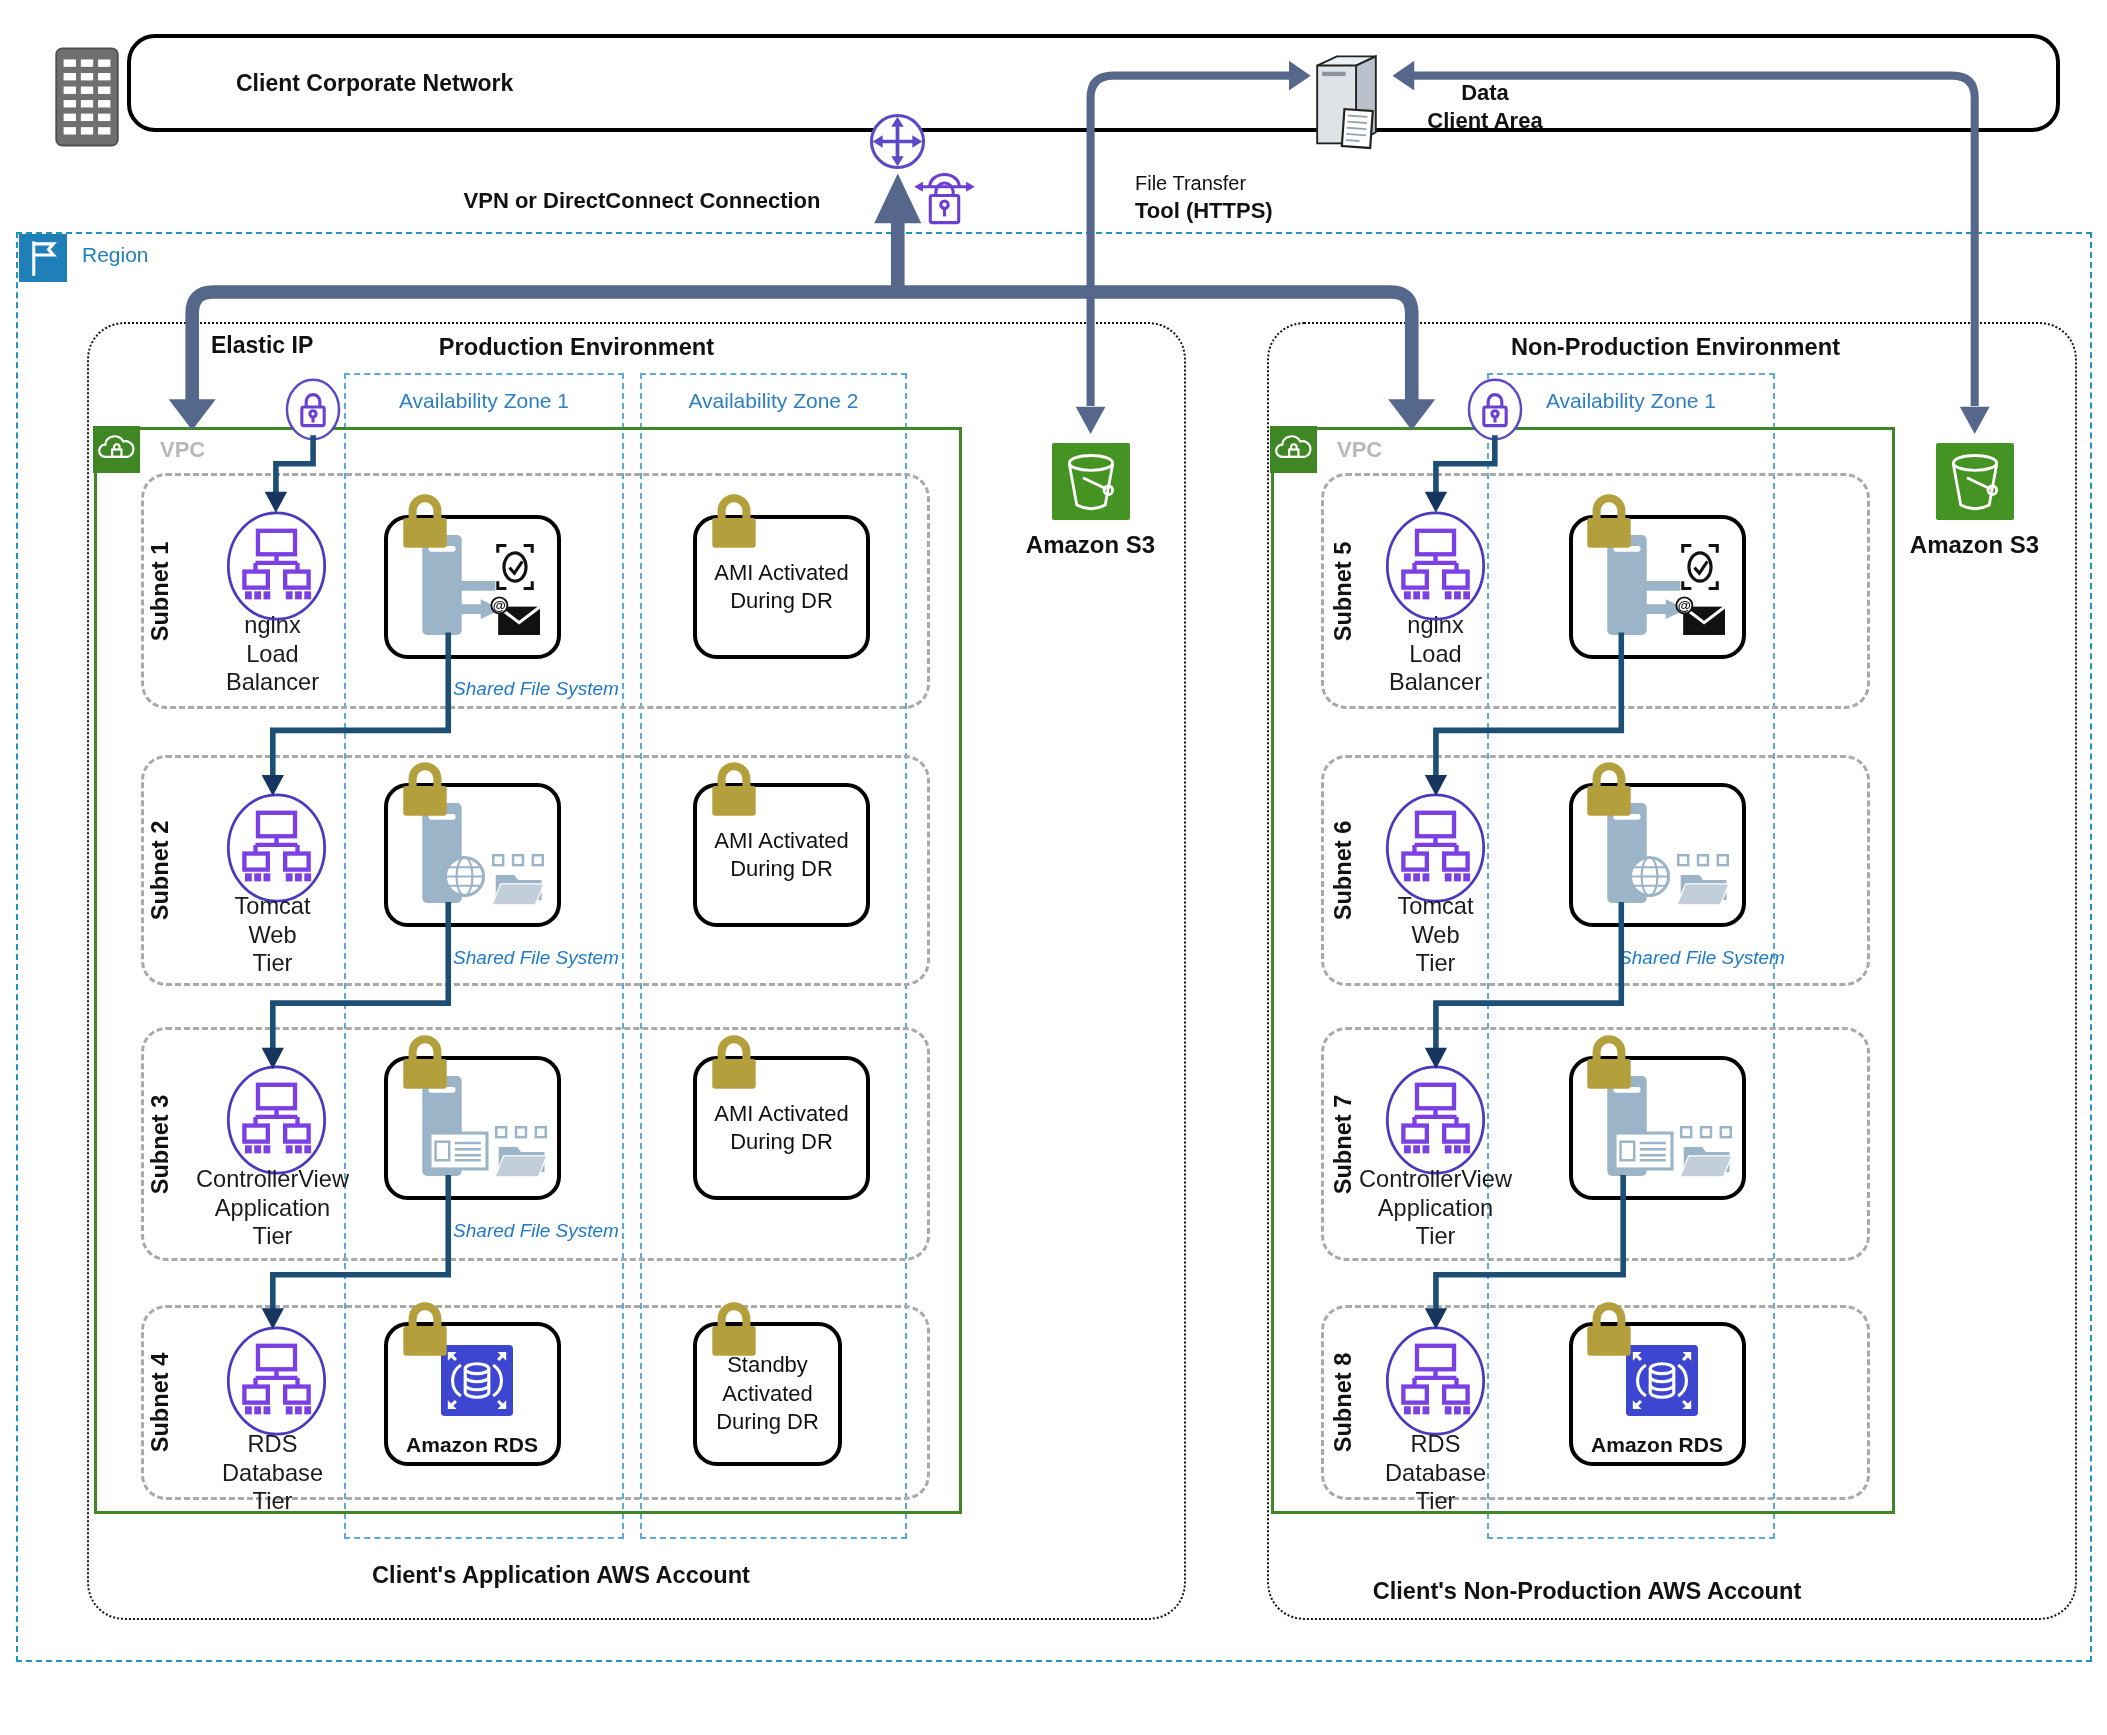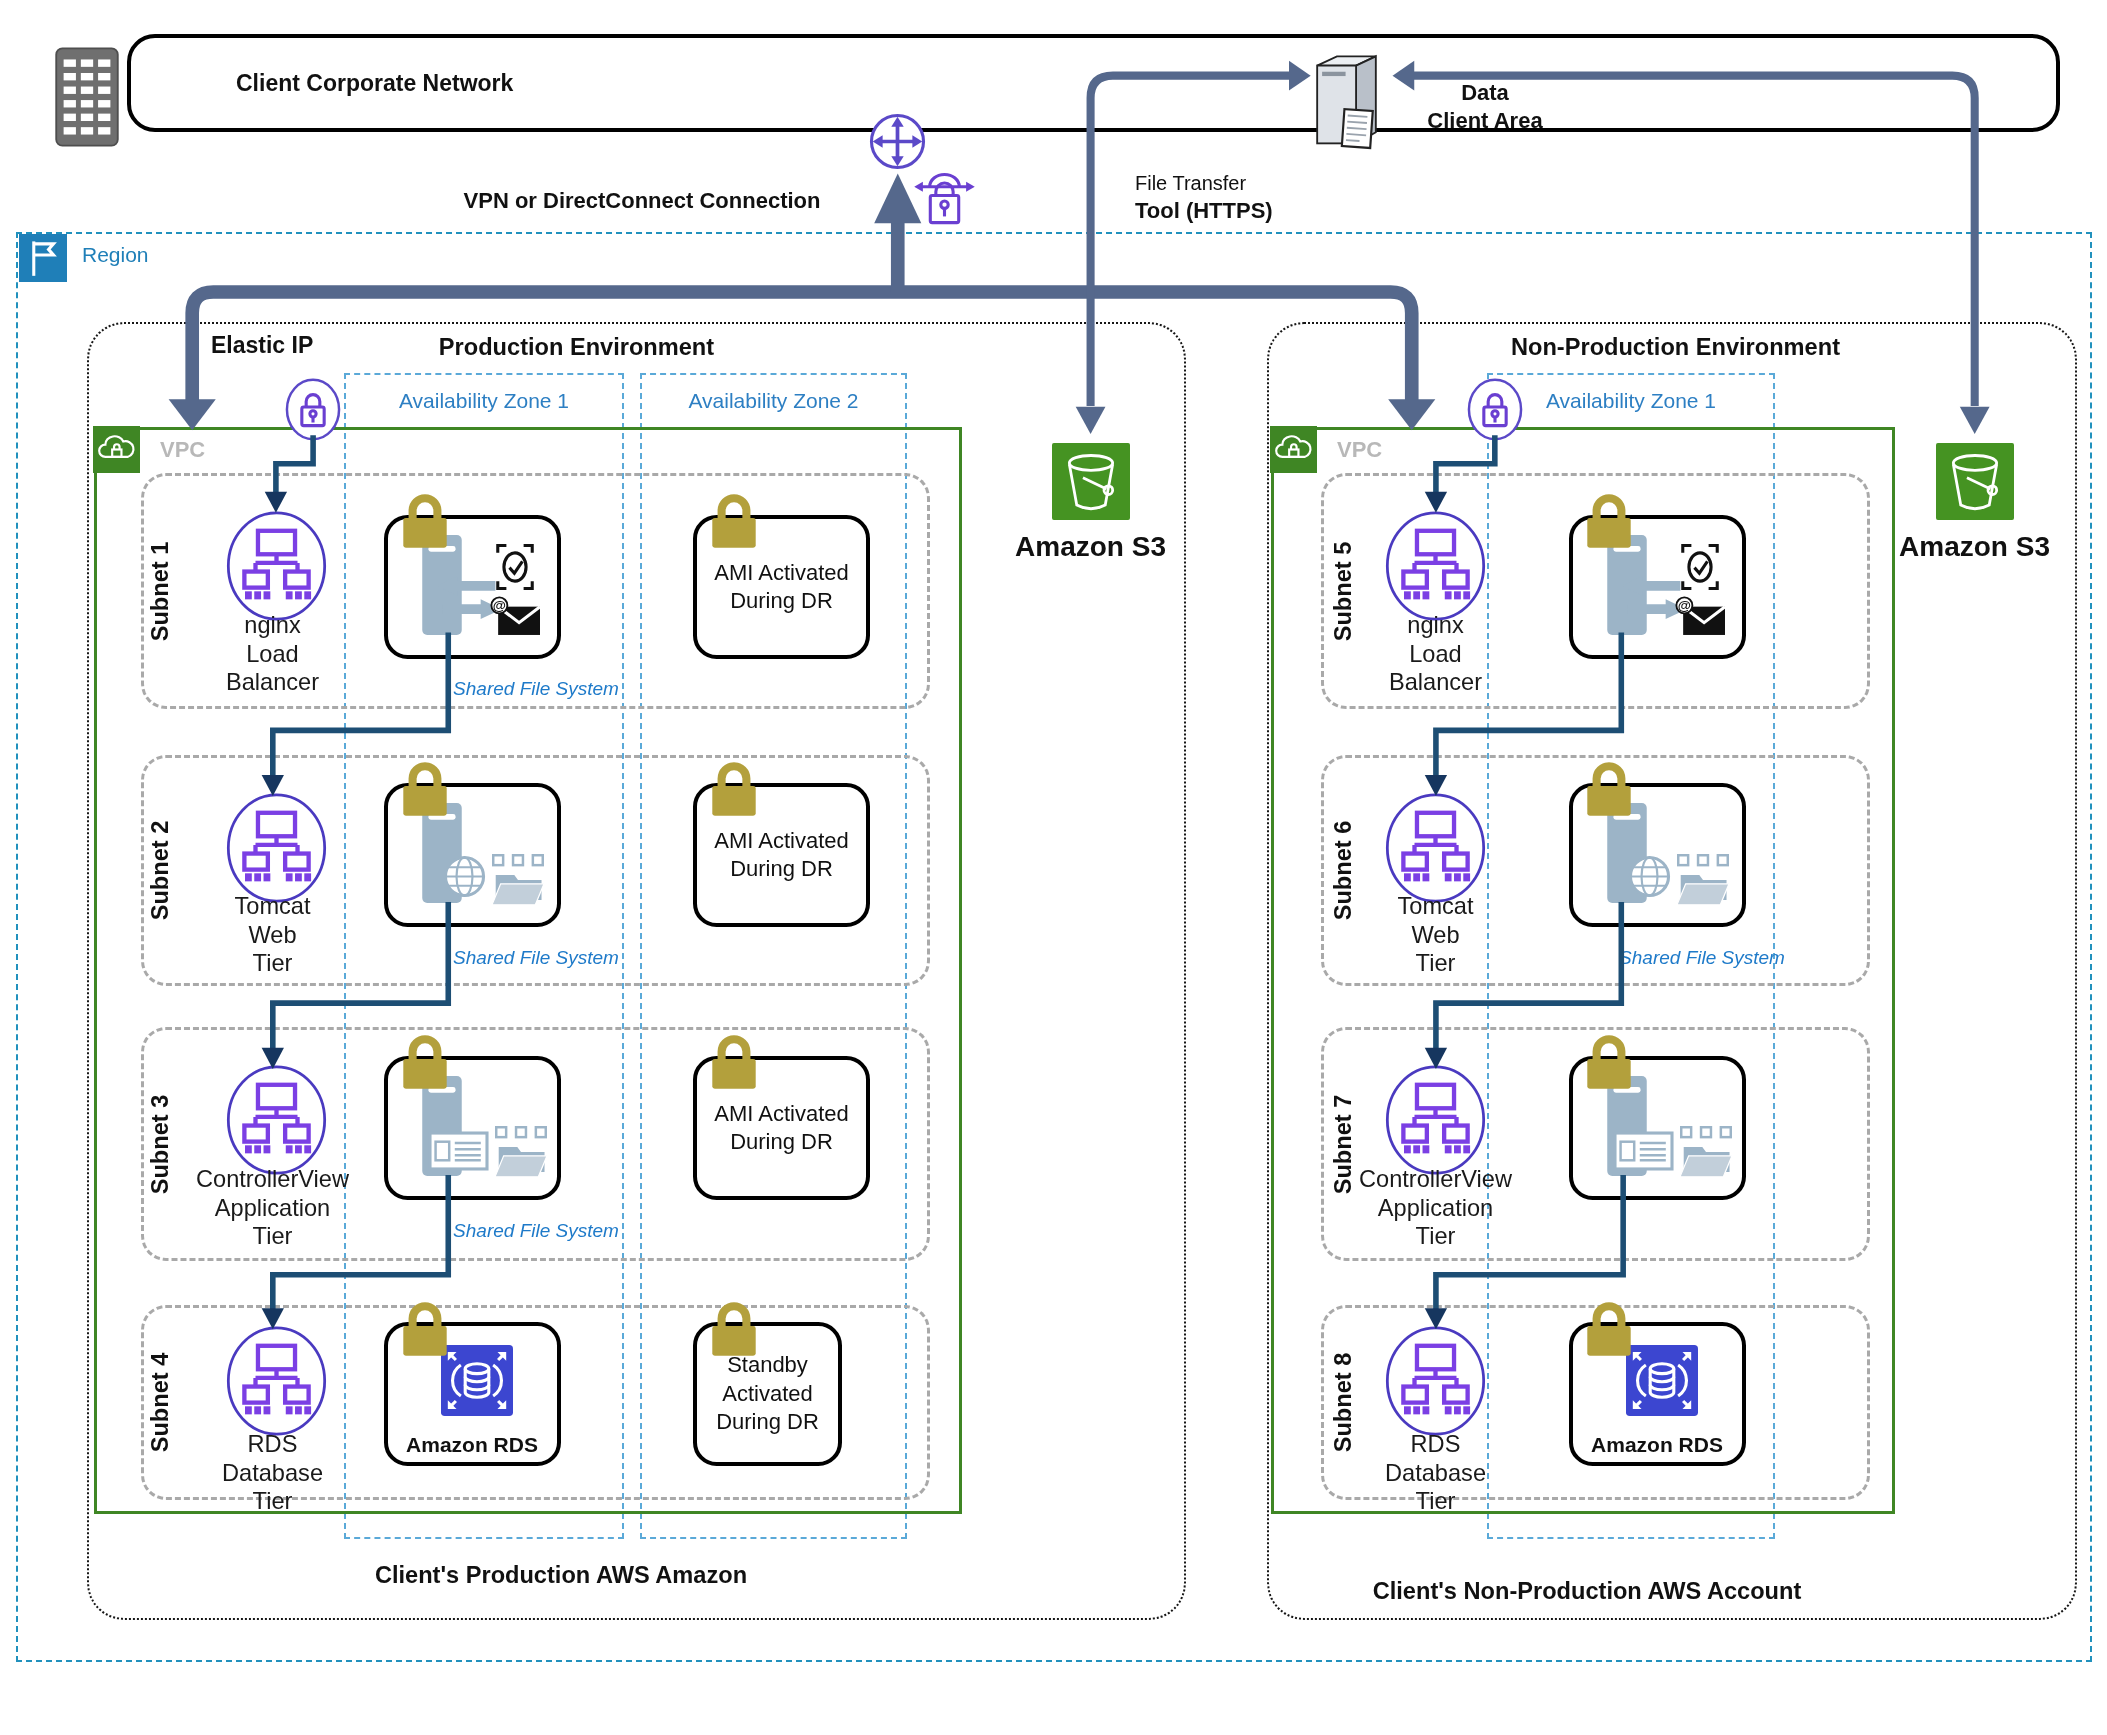--- a/index.html
+++ b/index.html
@@ -23,7 +23,7 @@
   .drtxt{display:flex;flex-direction:column;align-items:center;justify-content:center;
          font-size:22px;line-height:28.5px;text-align:center;height:100%;}
   .sfs{font-size:19px;font-style:italic;color:#1e7ac9;text-align:center;}
-  .s3lbl{font-size:28px;font-weight:600;text-align:center;}
+  .s3lbl{font-size:24px;font-weight:600;text-align:center;}
   .acctlbl{font-size:23.6px;font-weight:700;text-align:center;}
   svg.icon{position:absolute;overflow:visible;}
   #arrows{position:absolute;left:0;top:0;pointer-events:none;z-index:5;}

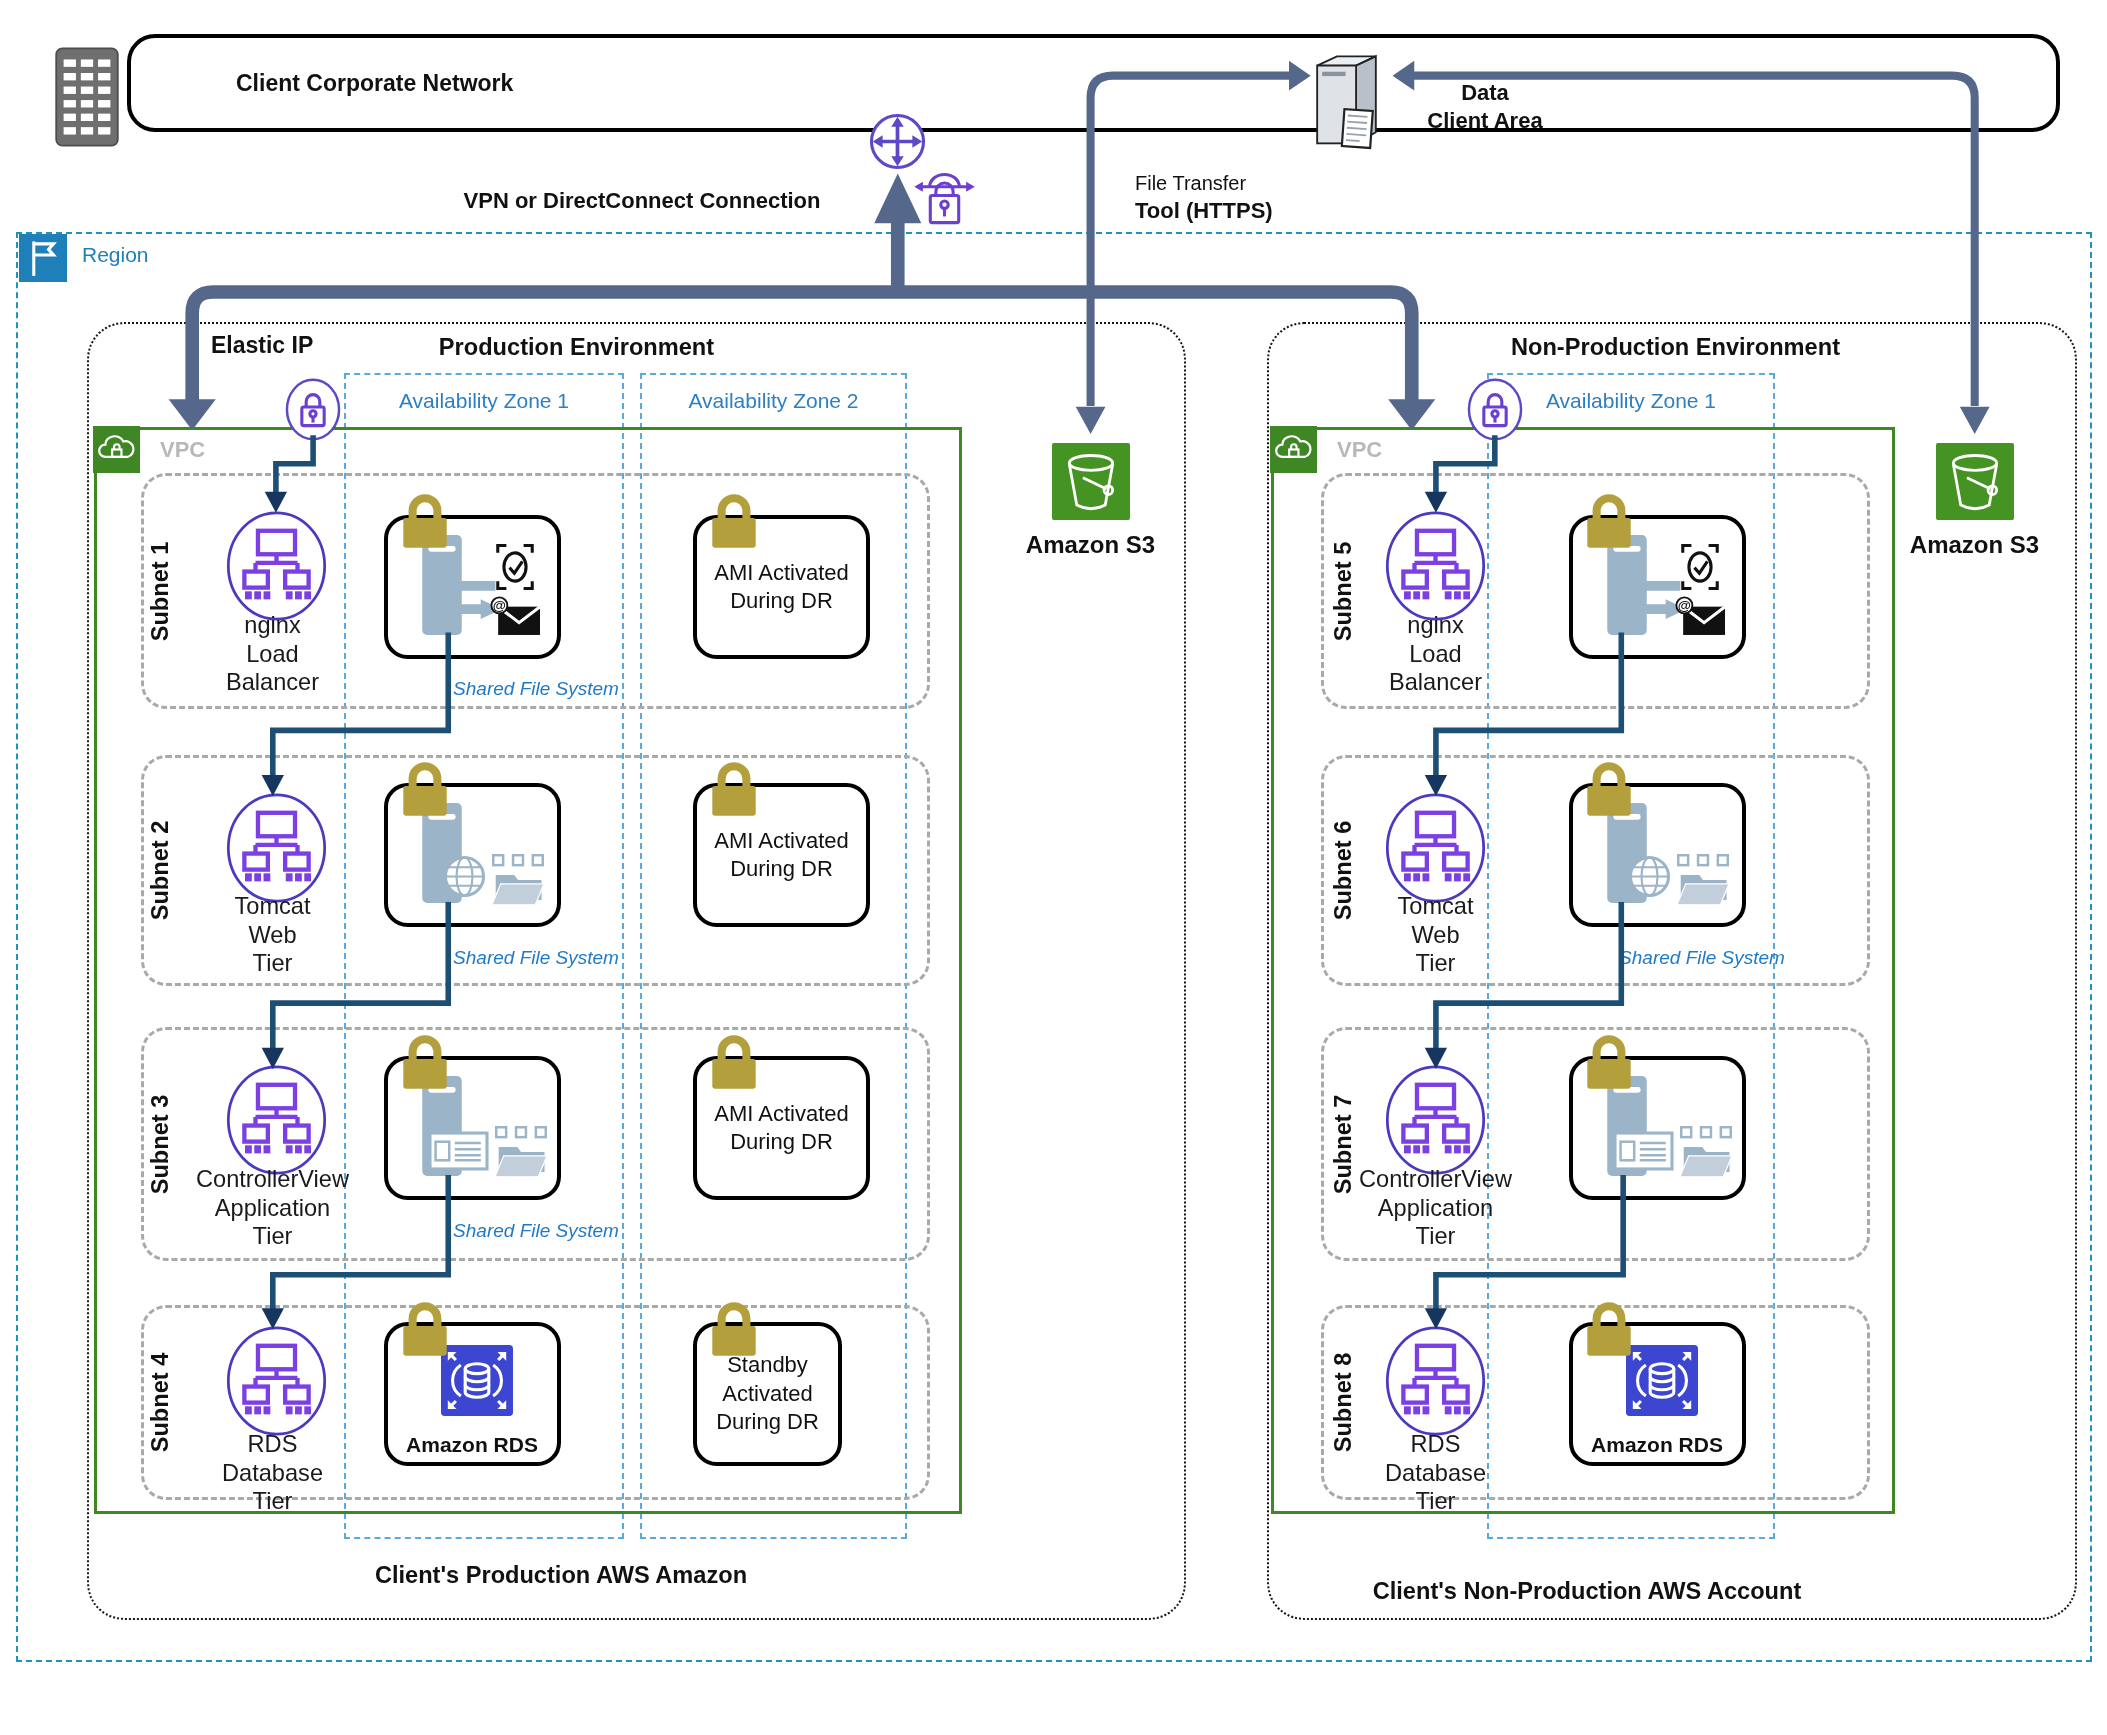--- a/index.html
+++ b/index.html
@@ -558,7 +558,7 @@
     </svg>
 <div class="lbl s3lbl z3" style="left:1894px;top:531px;width:161px;">Amazon S3</div>
 
-<div class="lbl acctlbl z3" style="left:344px;top:1562px;width:434px;">Client's Production AWS Amazon</div>
+<div class="lbl acctlbl z3" style="left:344px;top:1562px;width:434px;">Client's Application AWS Account</div>
 <div class="lbl acctlbl z3" style="left:1364px;top:1562px;width:446px;margin-top:16px;">Client's Non-Production AWS Account</div>
 
 <svg id="arrows" width="2108" height="1736" viewBox="0 0 3400 2800">

